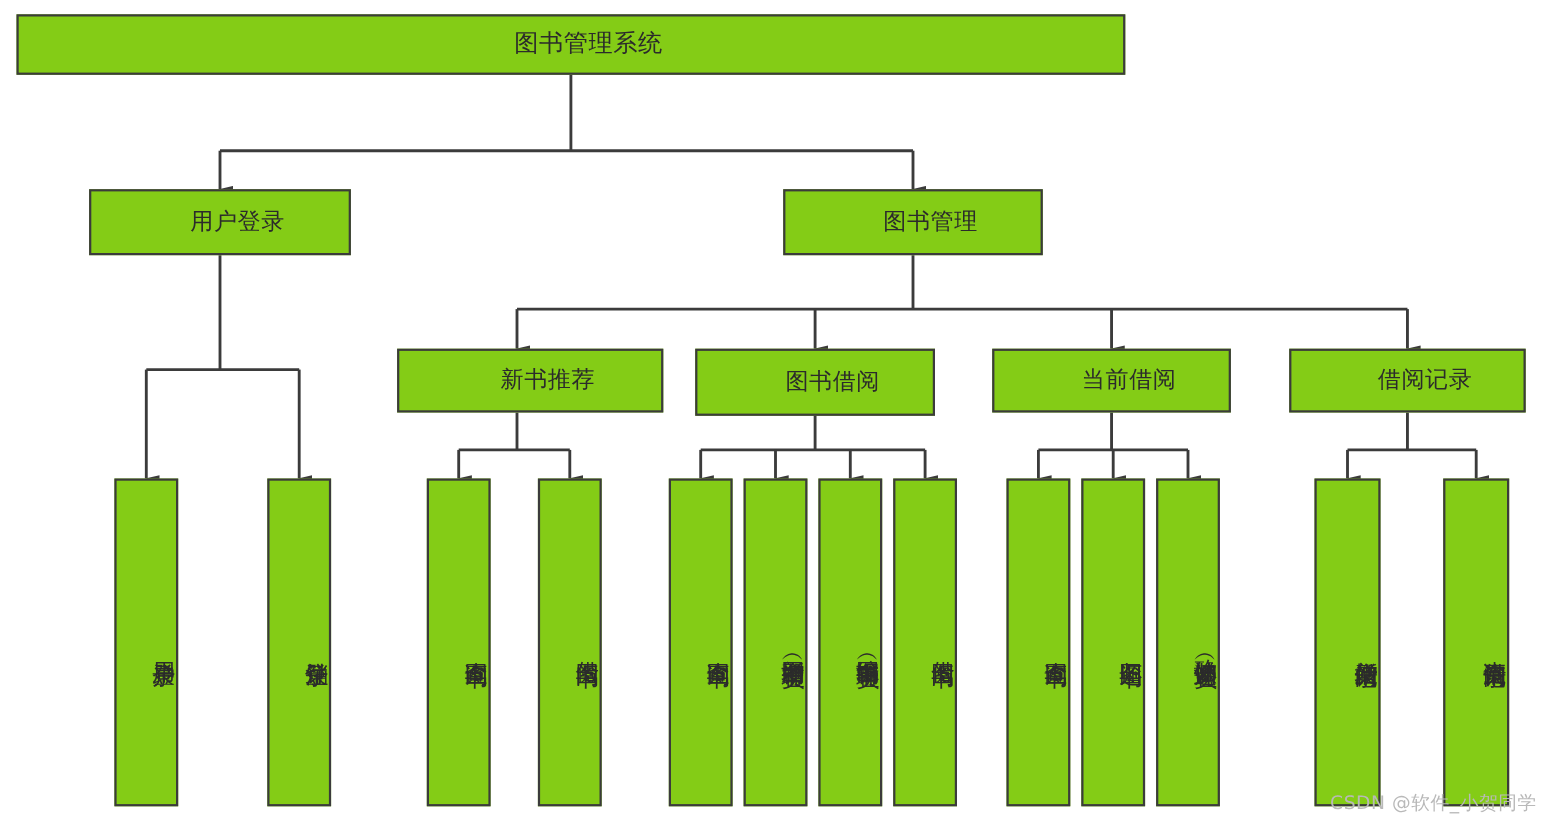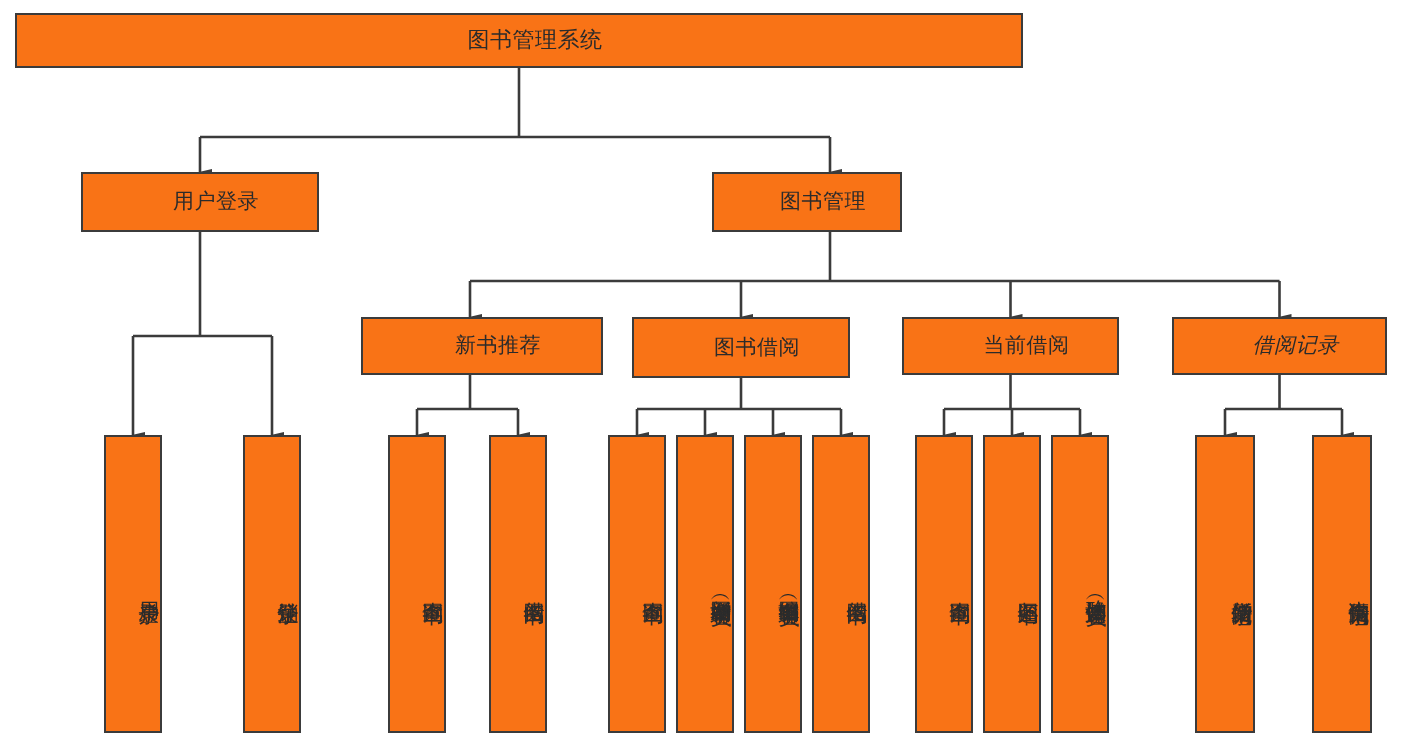--- a/index.html
+++ b/index.html
@@ -28,7 +28,7 @@
     position: absolute;
     box-sizing: border-box;
     border: 2px solid #3b3b3b;
-    background: #f97316;
+    background: #84cc16;
     display: flex;
     align-items: center;
     justify-content: center;

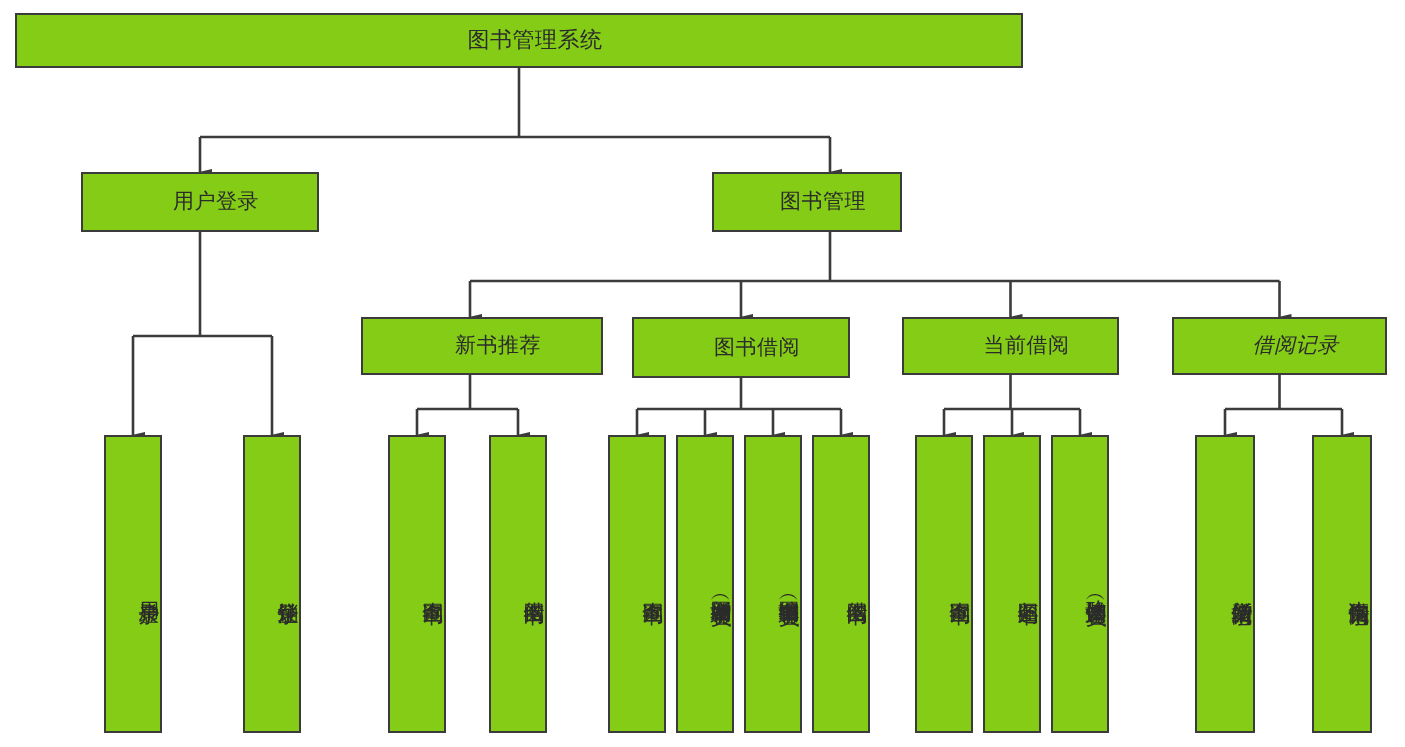--- a/index.html
+++ b/index.html
@@ -124,7 +124,7 @@
       <div class="node horiz" id="node-user-login" style="left: 81px; top: 172px; width: 238px; height: 60px;">
         <span class="label">用户登录</span>
       </div>
-      <div class="node horiz" id="node-book-manage" style="left: 712px; top: 172px; width: 190px; height: 60px;">
+      <div class="node horiz" id="node-book-manage" style="left: 712px; top: 172px; width: 236px; height: 60px;">
         <span class="label">图书管理</span>
       </div>
       <div class="node horiz" id="node-new-book-rec" style="left: 361px; top: 317px; width: 242px; height: 58px;">

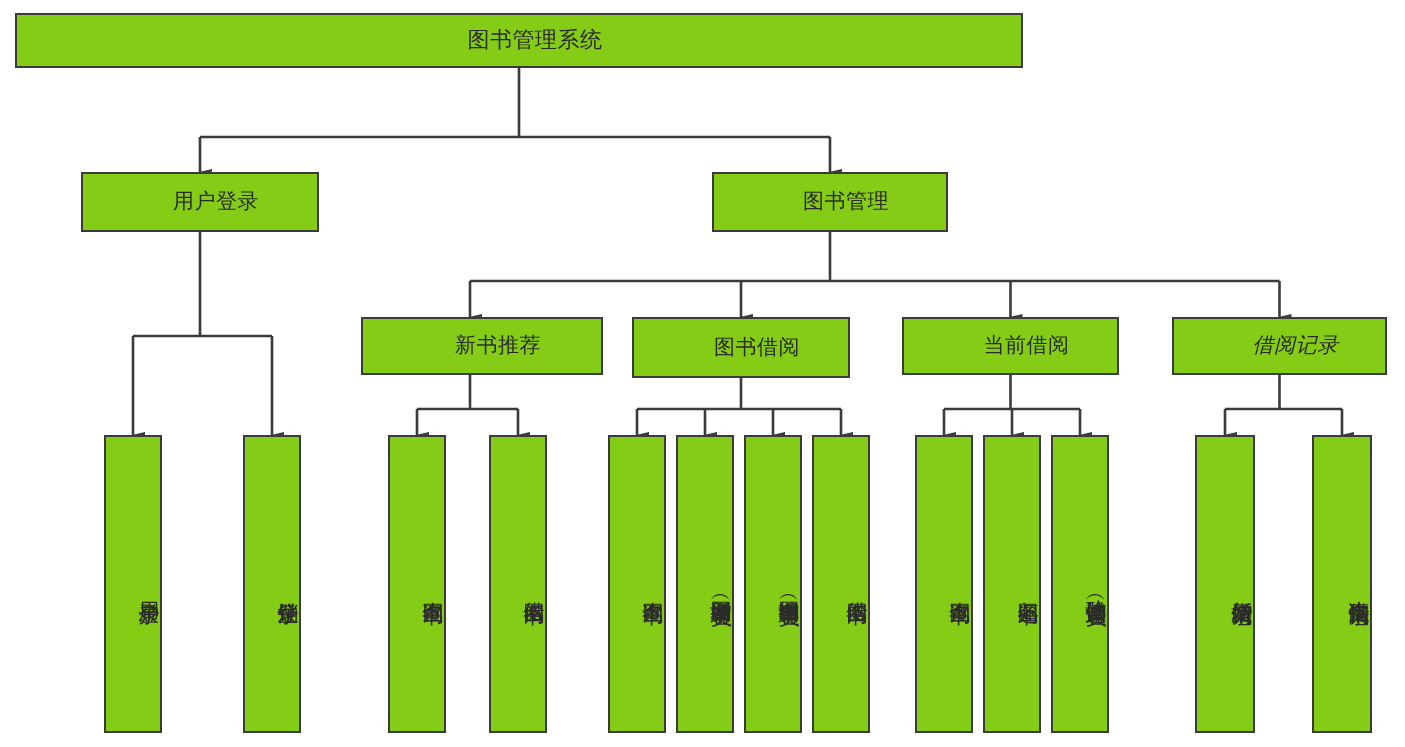--- a/index.html
+++ b/index.html
@@ -136,7 +136,7 @@
       <div class="node horiz" id="node-current-borrow" style="left: 902px; top: 317px; width: 217px; height: 58px; text-align: right;">
         <span class="label">当前借阅</span>
       </div>
-      <div class="node horiz" id="node-borrow-record" style="left: 1172px; top: 317px; width: 215px; height: 58px; font-style: italic;">
+      <div class="node horiz" id="node-borrow-record" style="left: 1172px; top: 317px; width: 215px; height: 58px;">
         <span class="label">借阅记录</span>
       </div>
       <div class="node vert" id="node-leaf-user-login" style="left: 104px; top: 435px; width: 58px; height: 298px;">

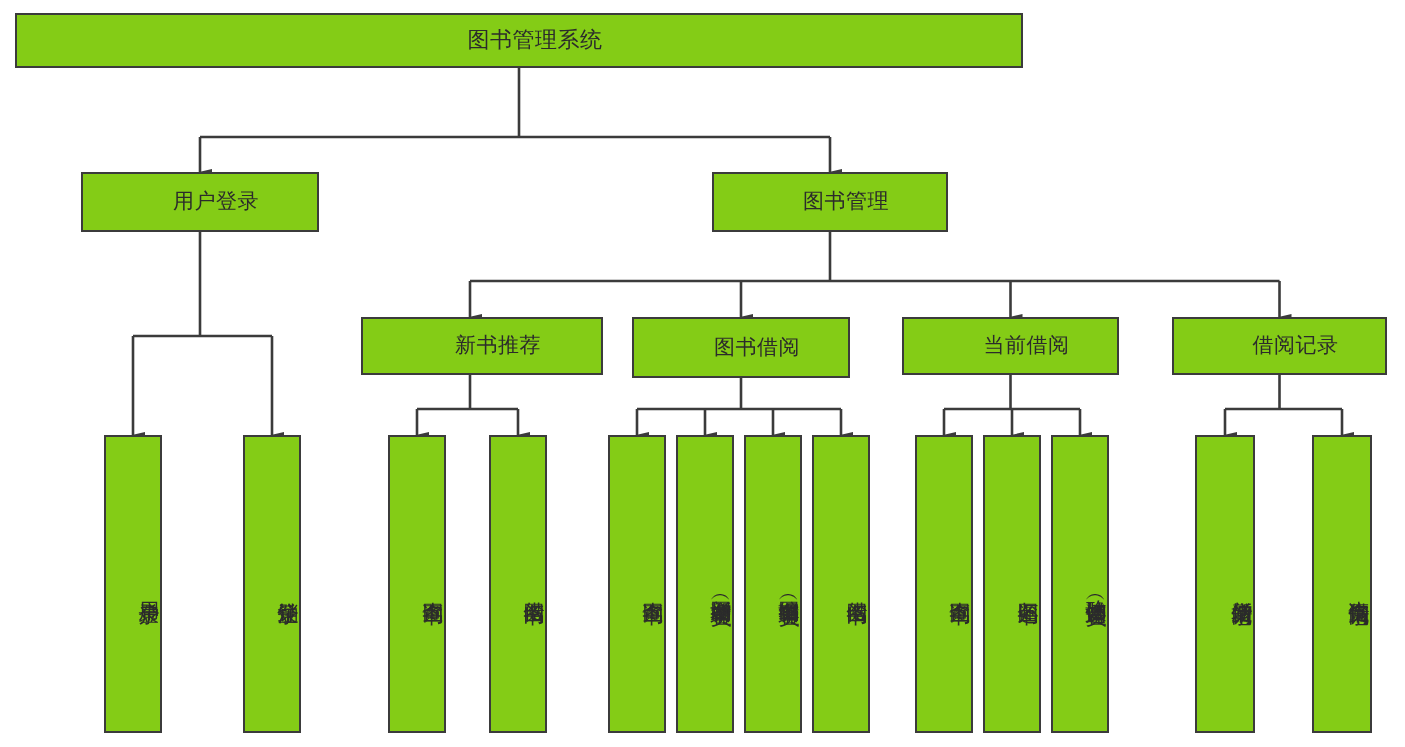--- a/index.html
+++ b/index.html
@@ -180,6 +180,7 @@
       </div>
     </div>
 
+  <div id="watermark">CSDN @软件_小贺同学</div>
 </div>
 
 </body></html>

